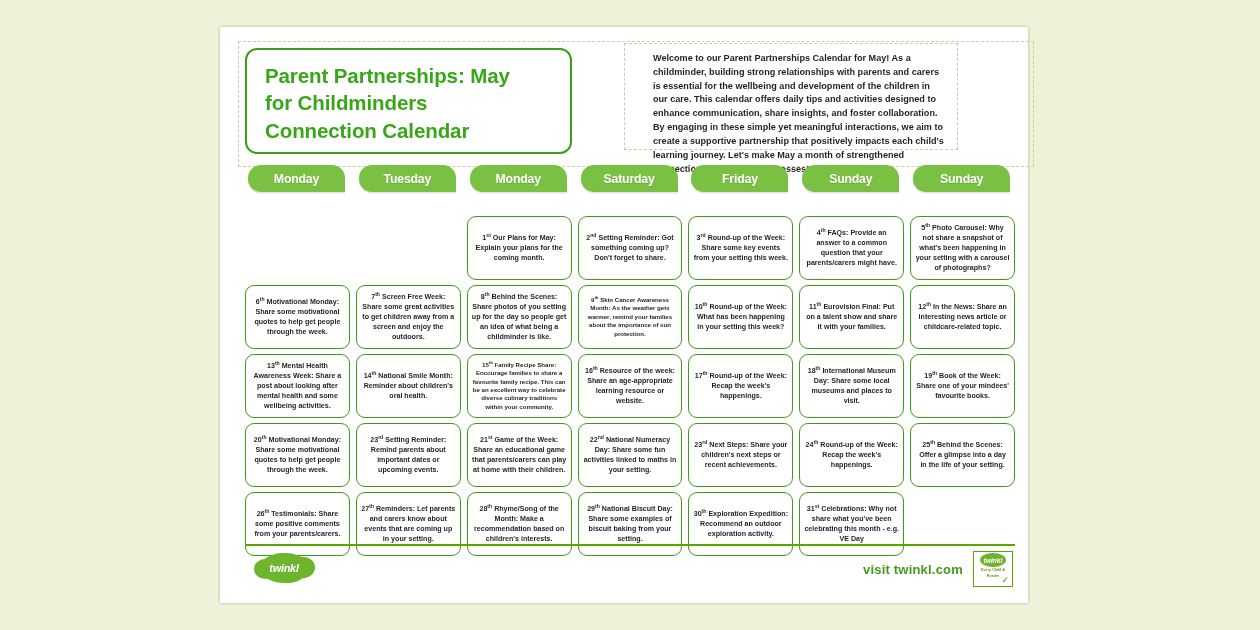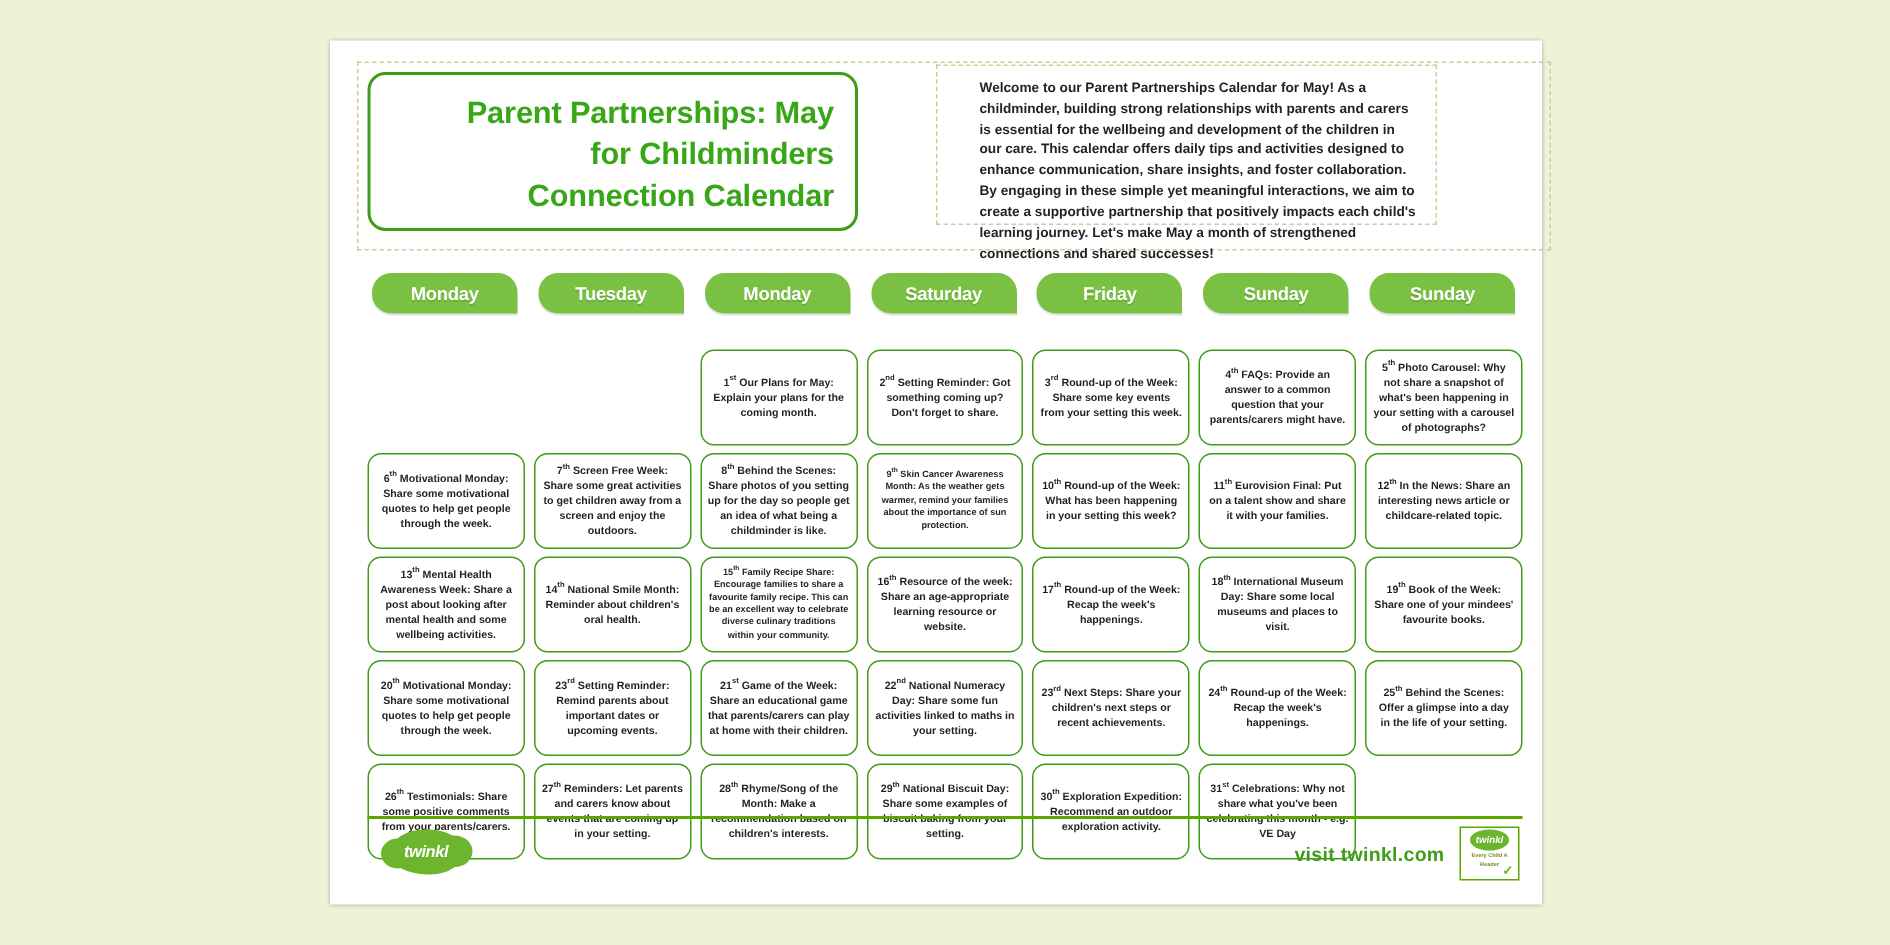--- a/index.html
+++ b/index.html
@@ -49,7 +49,6 @@
     background: #ffffff;
     box-sizing: border-box;
     padding: 12px 14px 0 18px;
-    text-align: right;
   }
   .title-text {
     color: #37a717;

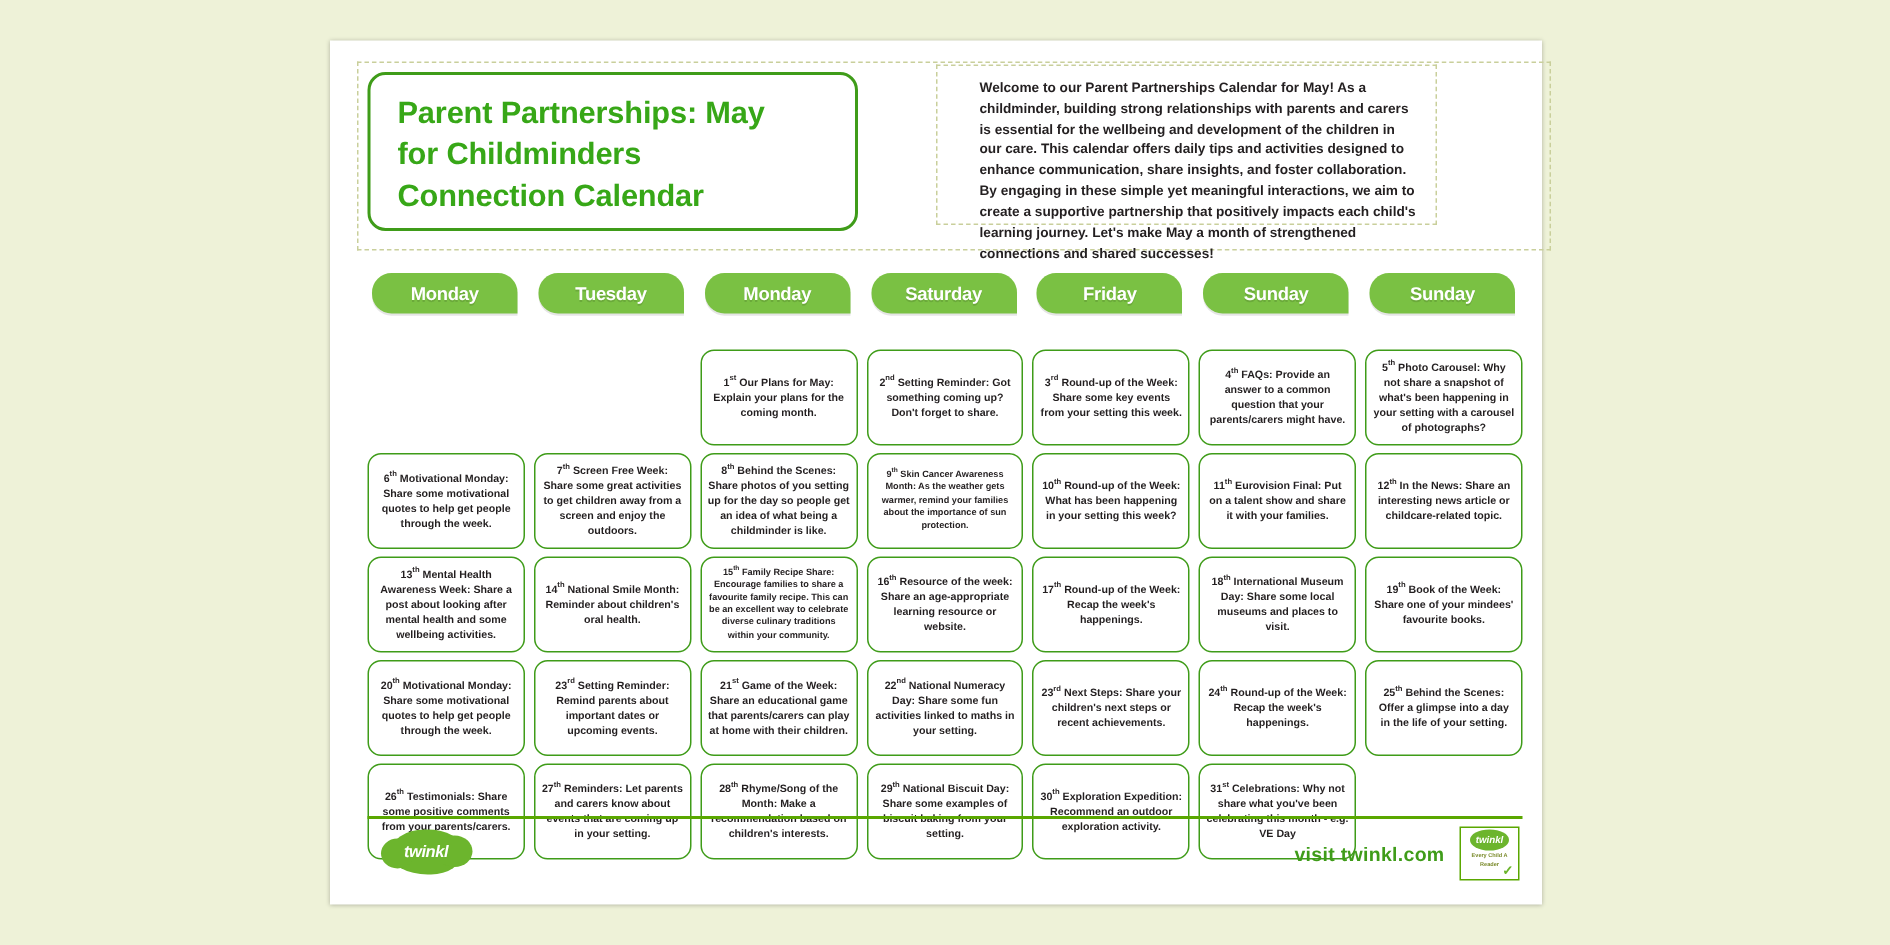--- a/index.html
+++ b/index.html
@@ -104,7 +104,6 @@
     position: relative;
     height: 44px;
     margin-bottom: 7px;
-    margin-top: 17px;
   }
   .dayhead .tab {
     position: absolute;

